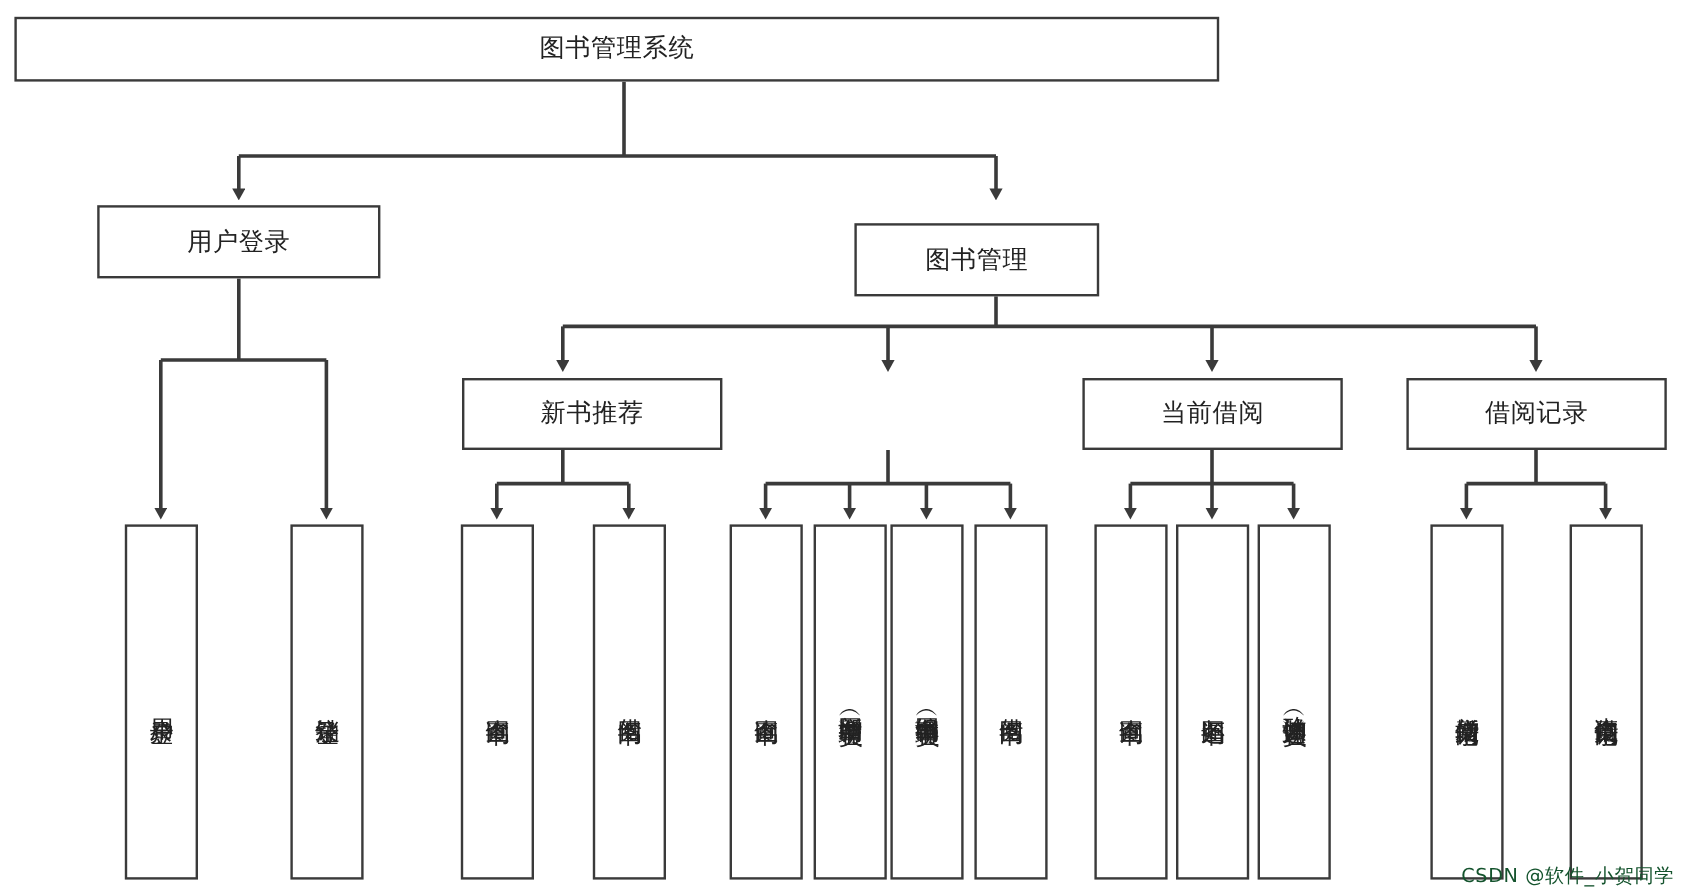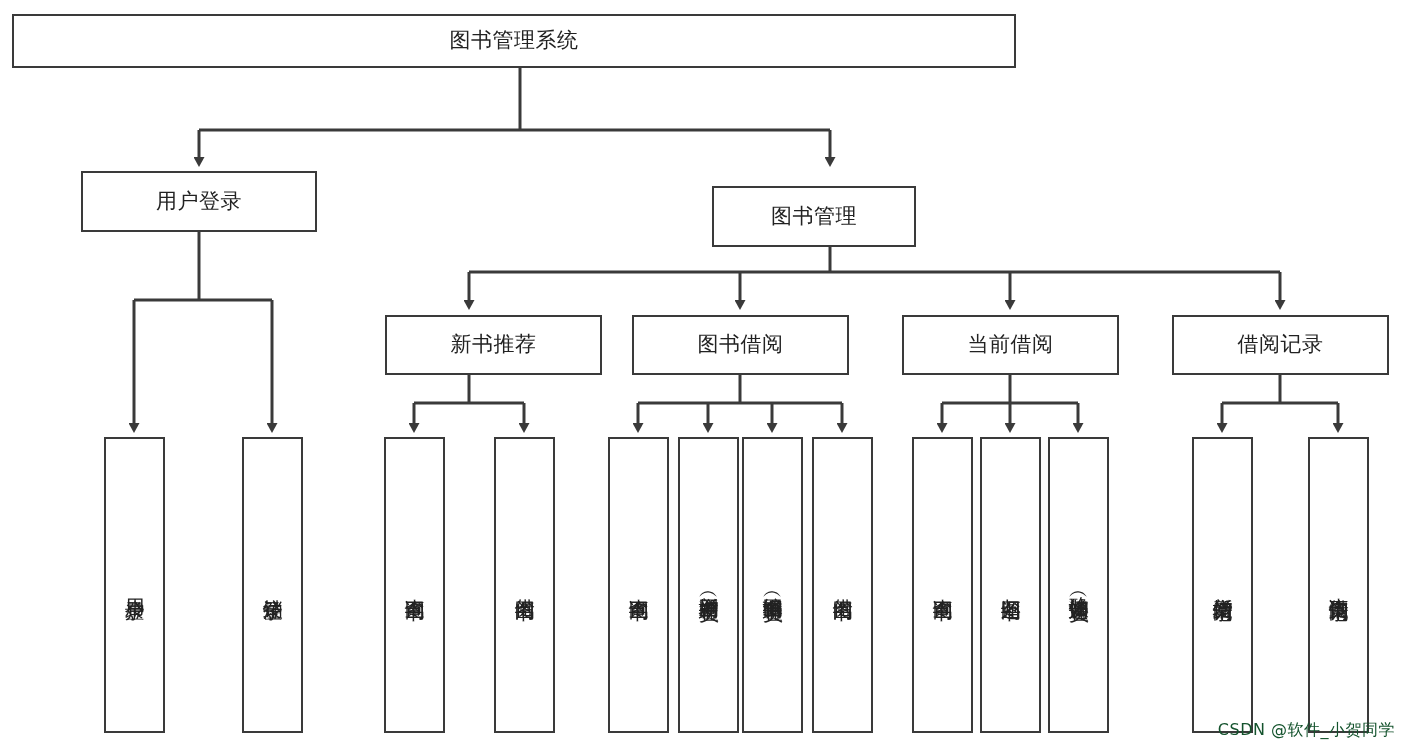--- a/index.html
+++ b/index.html
@@ -137,9 +137,6 @@
     <span class="node-label-h">新书推荐</span>
   </div>
 
-  <div class="node-box" style="left:632px; top:315px; width:217px; height:60px;">
-    <span class="node-label-h">图书借阅</span>
-  </div>
 
   <div class="node-box" style="left:1172px; top:315px; width:217px; height:60px;">
     <span class="node-label-h">借阅记录</span>

